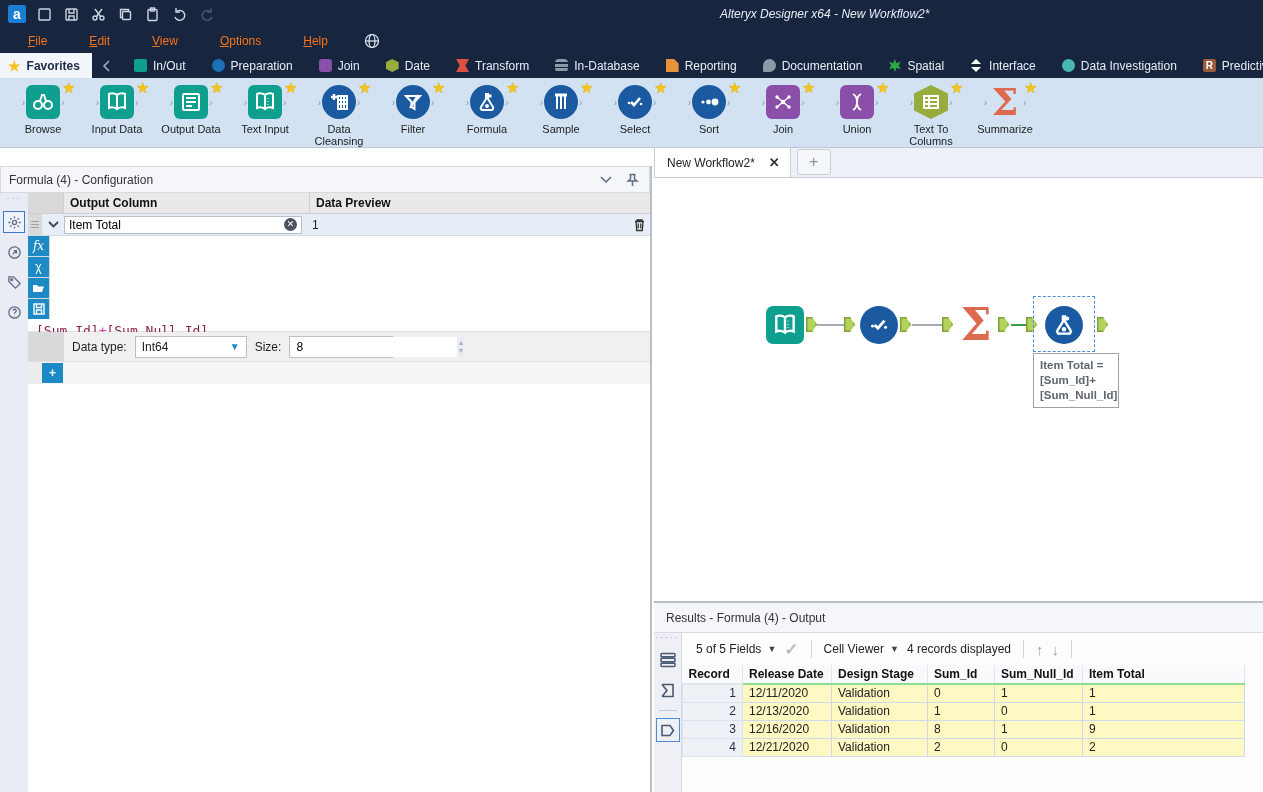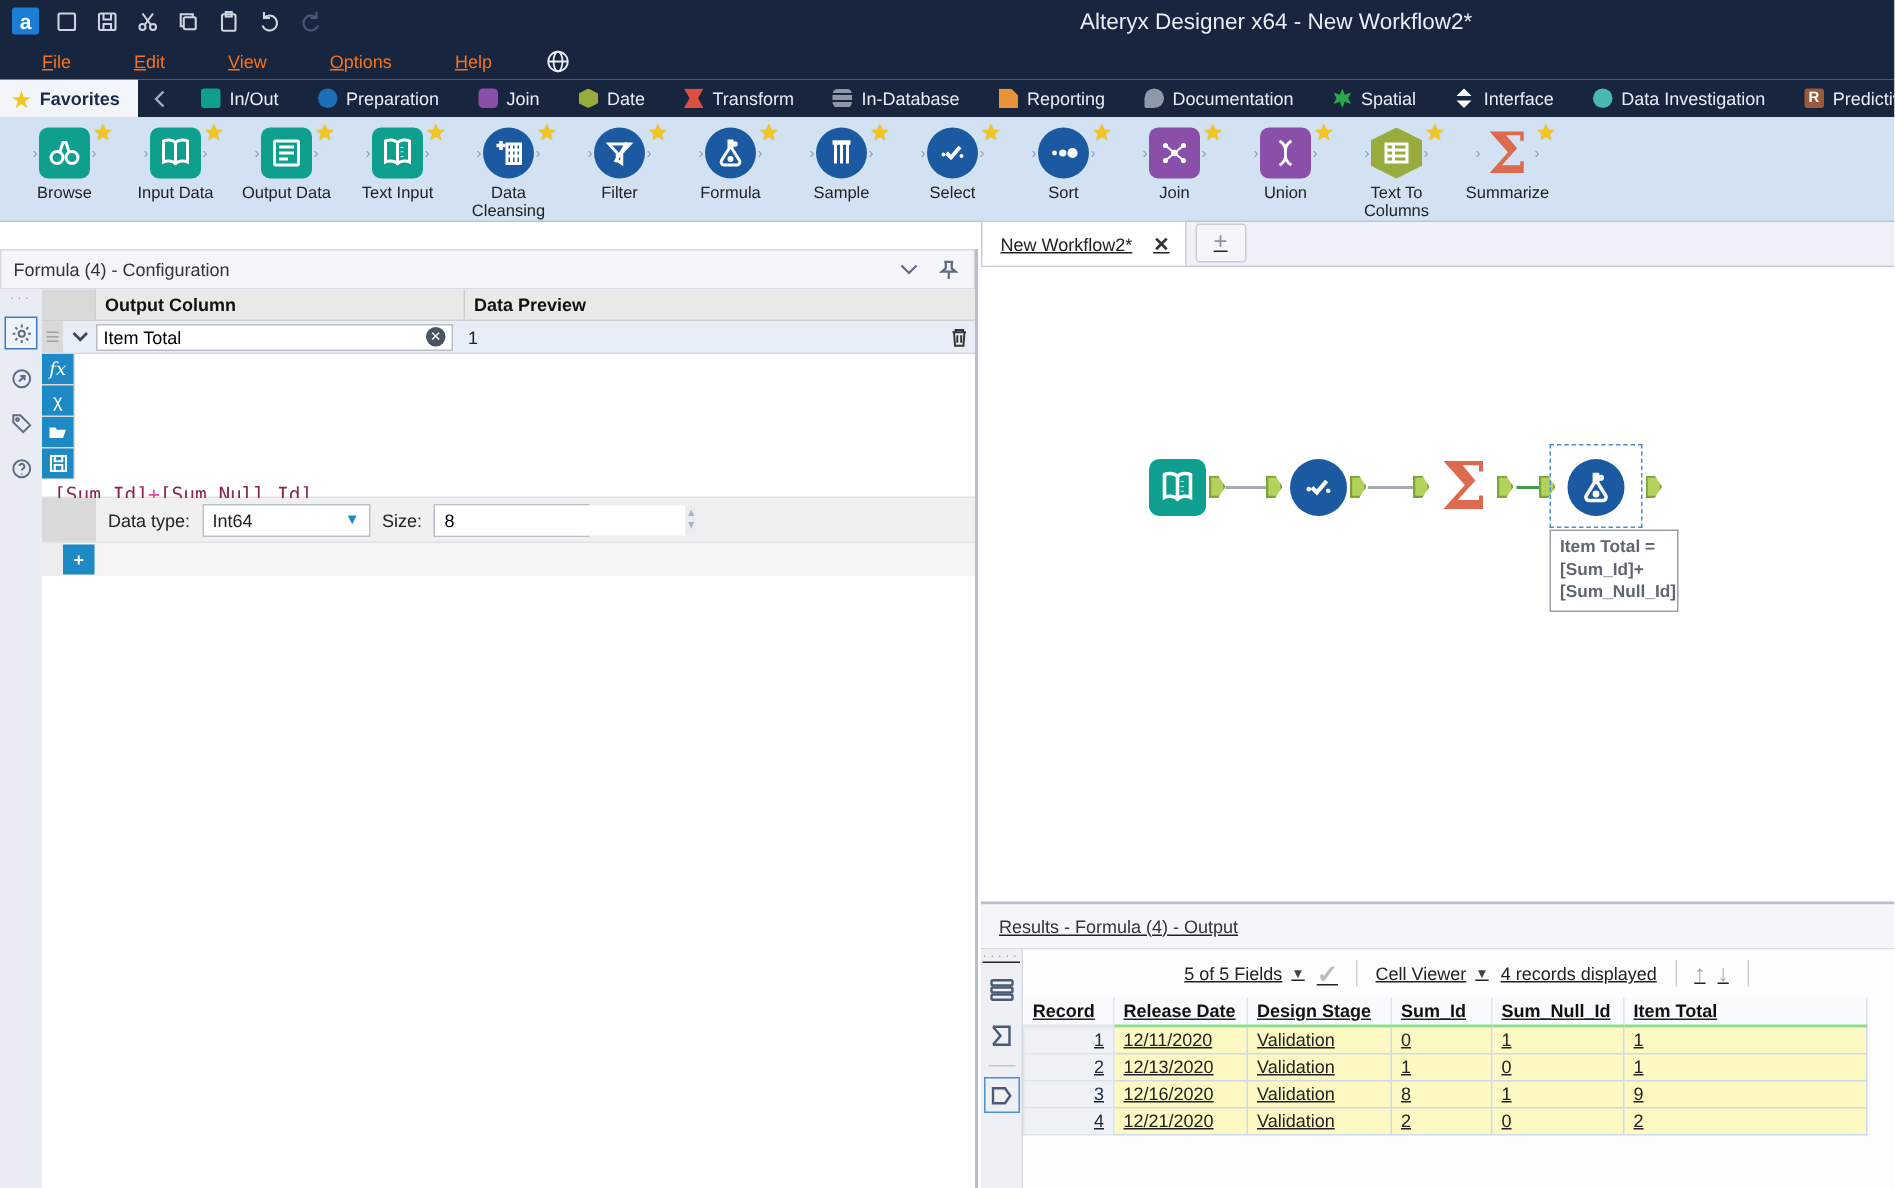--- a/index.html
+++ b/index.html
@@ -14,7 +14,7 @@
   .tbi { width:17px; height:17px; display:flex; align-items:center; justify-content:center; }
   .tbi svg { stroke:#cdd5e2; fill:none; stroke-width:1.4; }
   .tbi.dim svg { stroke:#4a5977; }
-  .tb-title { position:absolute; left:720px; top:0; height:28px; display:flex; align-items:center; color:#e8edf5; font-size:15px; }
+  .tb-title { position:absolute; left:720px; top:0; height:28px; display:flex; align-items:center; color:#e8edf5; font-size:12px;font-style:italic; }
 
   
   .menubar { position:absolute; left:0; top:28px; width:100%; height:25px; background:#17253f; display:flex; align-items:center; gap:0; padding-left:16px; }

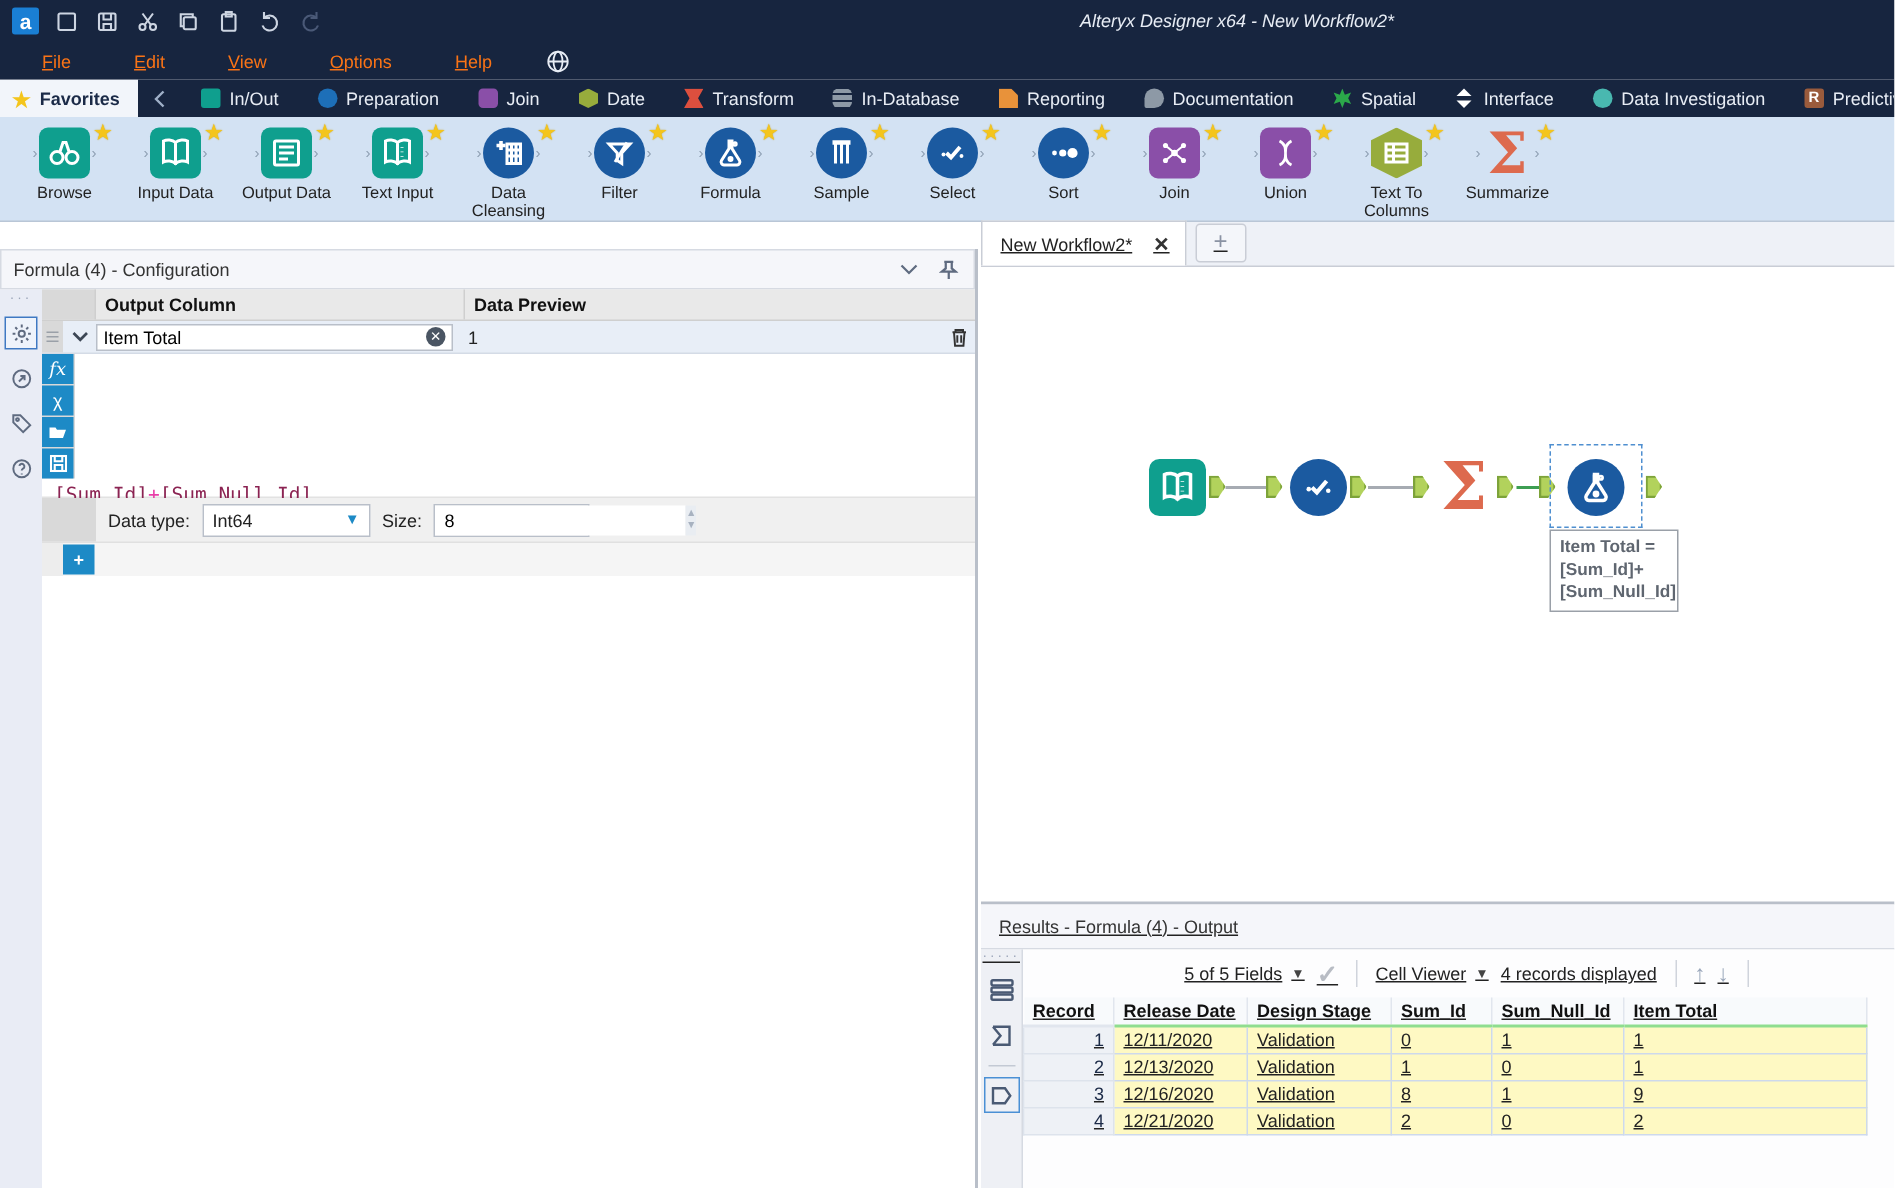--- a/index.html
+++ b/index.html
@@ -114,7 +114,7 @@
   .cp-rest { flex:1; background:#fff; }
 
   
-  .rightside { position:absolute; left:654px; top:0; width:609px; height:596px;text-decoration:underline; }
+  .rightside { position:absolute; left:654px; top:0; width:609px; height:596px; }
   .tabbar { height:30px; background:#eef1f7; border-bottom:1px solid #c9cdd6; display:flex; align-items:flex-end; }
   .wf-tab { height:30px; background:#fff; border:1px solid #c9cdd6; border-bottom:none; display:flex; align-items:center; gap:14px; padding:0 10px 0 12px; color:#222; }
   .wf-close { color:#333; font-size:13px; font-weight:bold; }

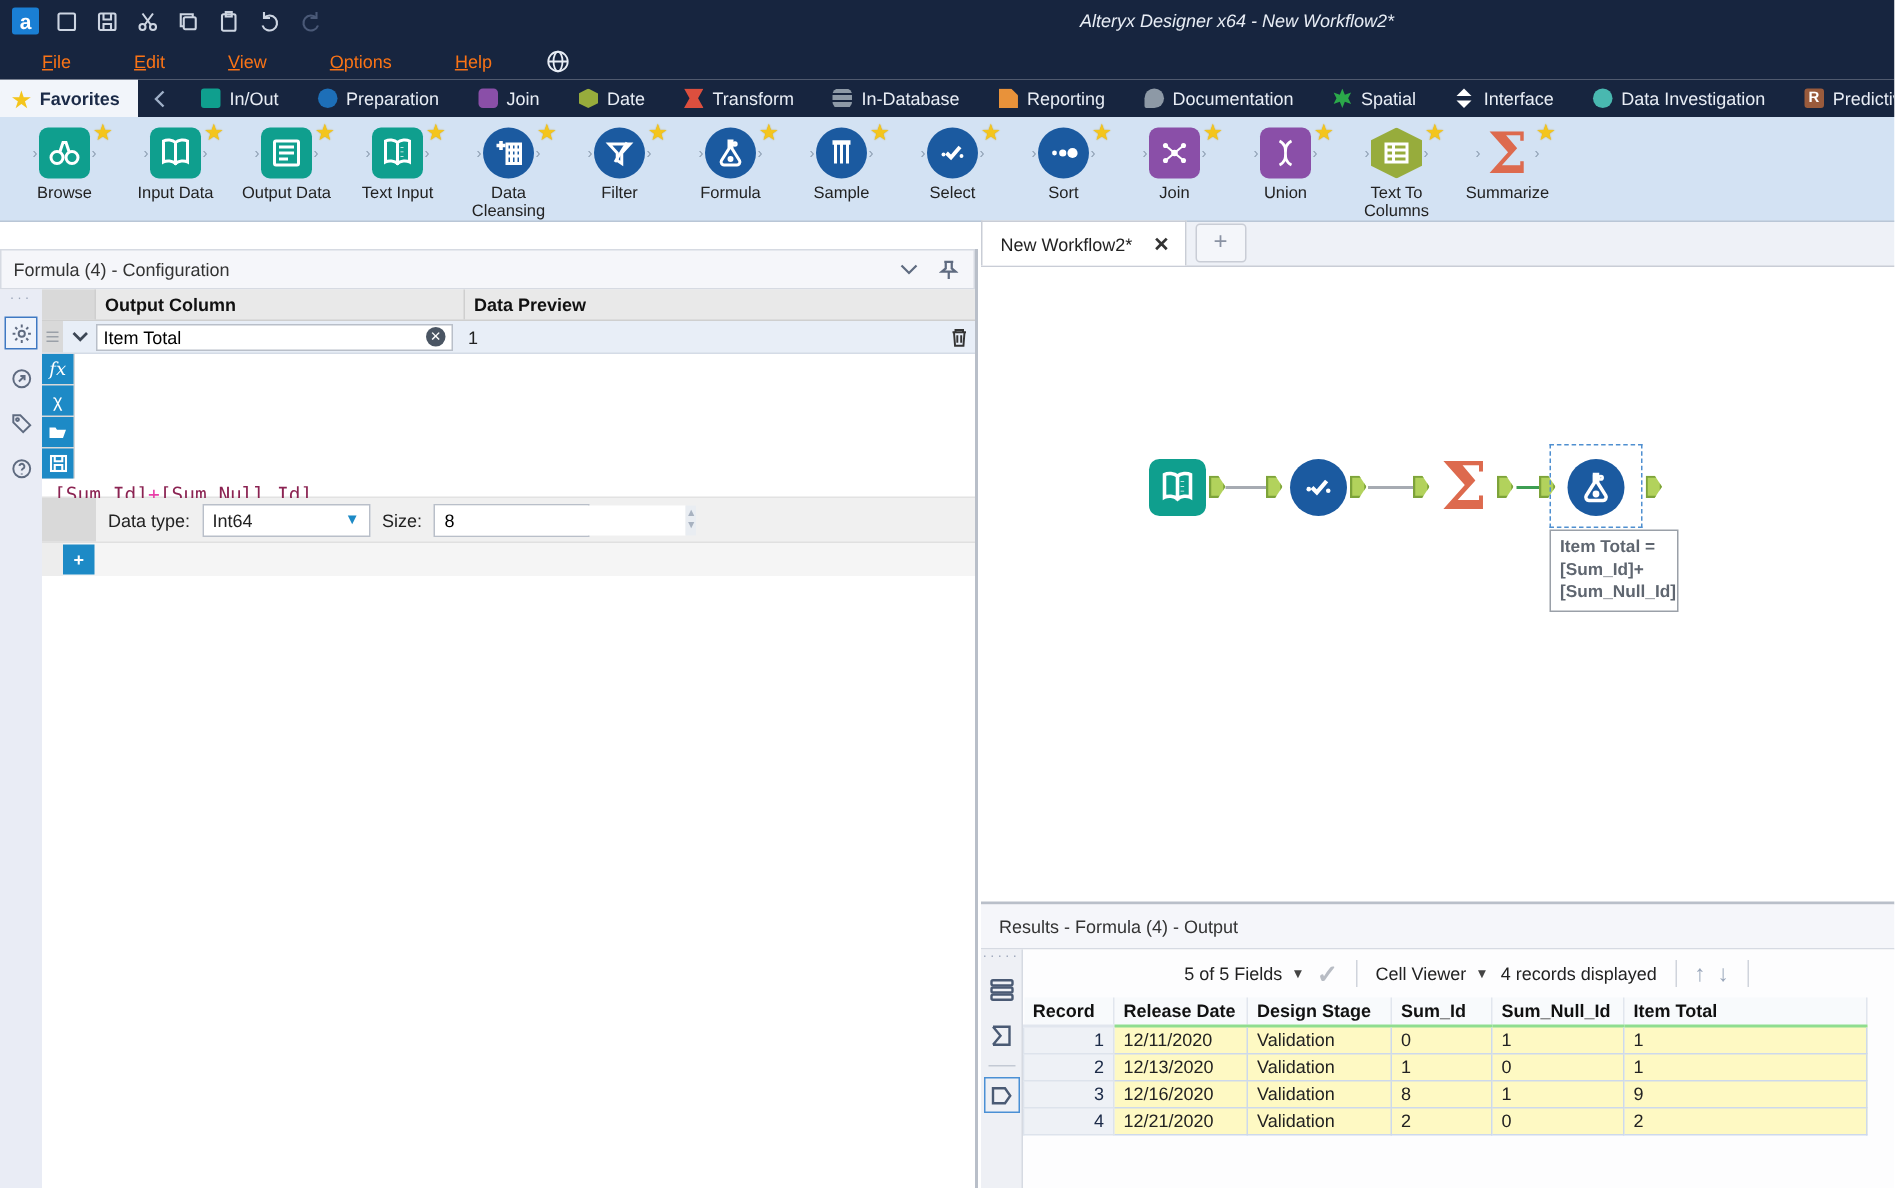--- a/index.html
+++ b/index.html
@@ -143,7 +143,7 @@
   .rs-divider { width:18px; height:1px; background:#c3c9d4; margin-top:8px; }
   .rs-icon.sel { border:1.5px solid #4a90d5; margin-top:7px; }
   .res-inner { flex:1; display:flex; flex-direction:column; background:#fdfdfe; }
-  .res-toolbar { height:32px; display:flex; align-items:center; gap:8px; padding-left:14px; color:#222;justify-content:center; }
+  .res-toolbar { height:32px; display:flex; align-items:center; gap:8px; padding-left:14px; color:#222; }
   .rt-dd { display:flex; align-items:center; gap:6px; }
   .rt-caret { font-size:9px; color:#444; }
   .rt-check { color:#b8bcc4; font-size:17px; font-weight:bold; }

